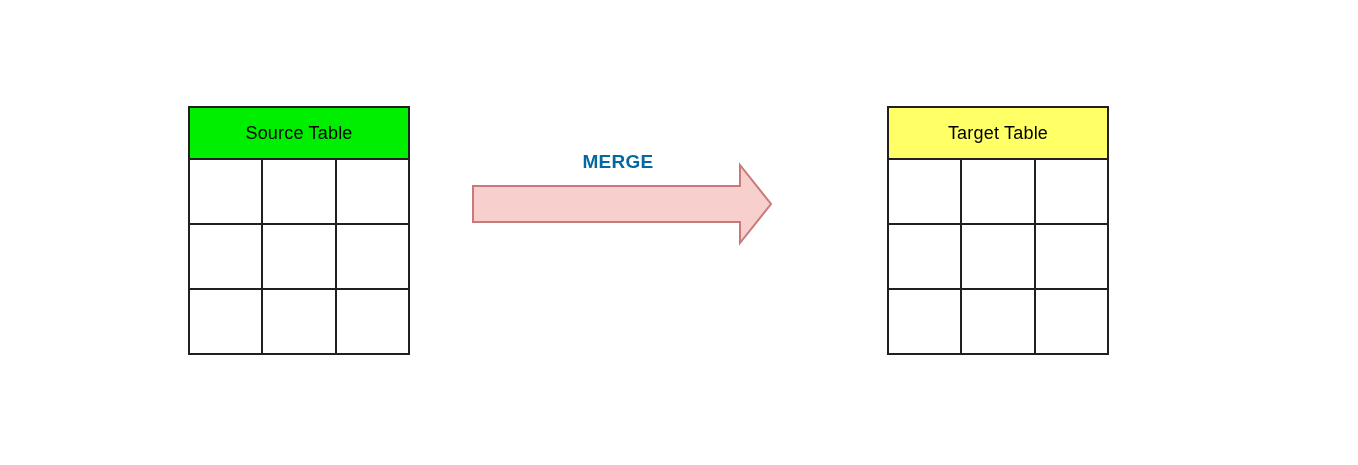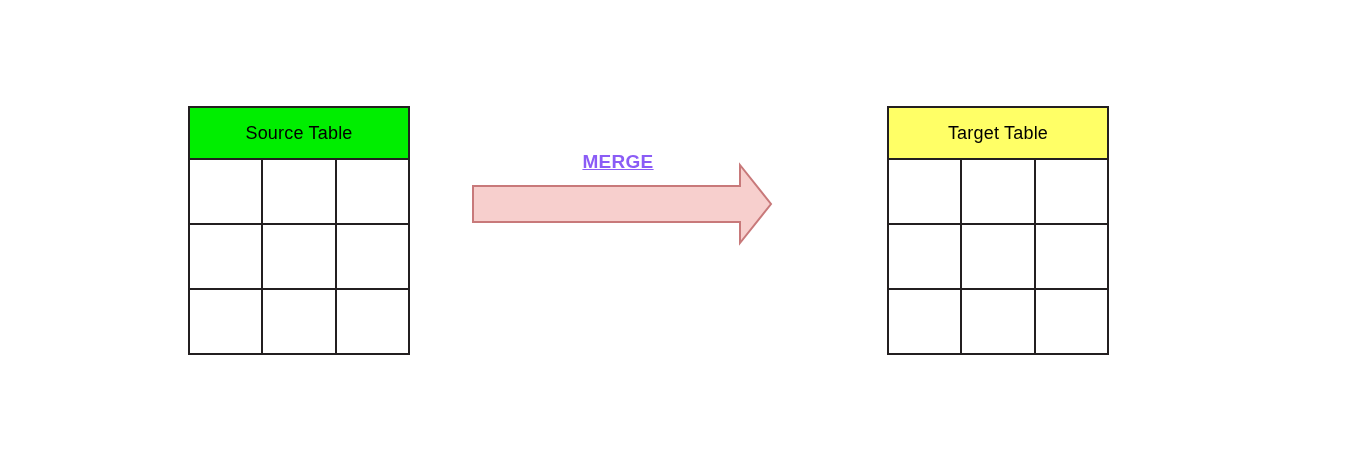--- a/index.html
+++ b/index.html
@@ -82,10 +82,9 @@
   .arrow-label {
     position: absolute;
     font-weight: bold;
-    color: #8b5cf6;
+    color: #0369a1;
     white-space: nowrap;
     line-height: 1;
-    text-decoration: underline;
   }
   #merge-label {
     left: 468px;

